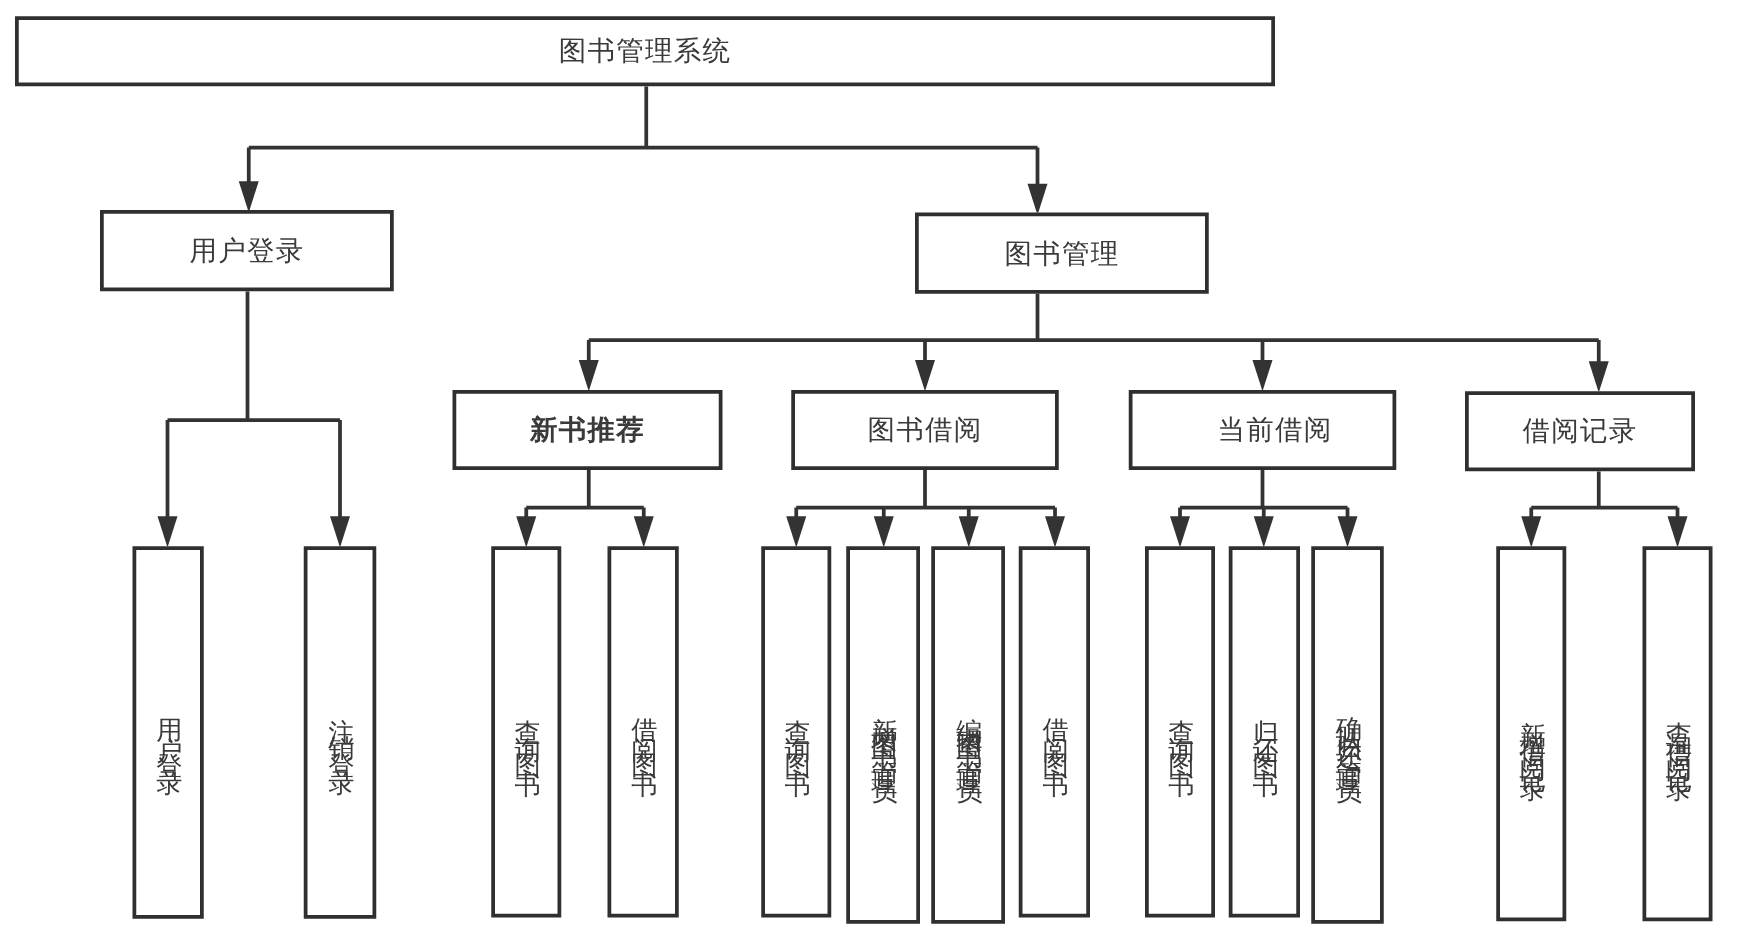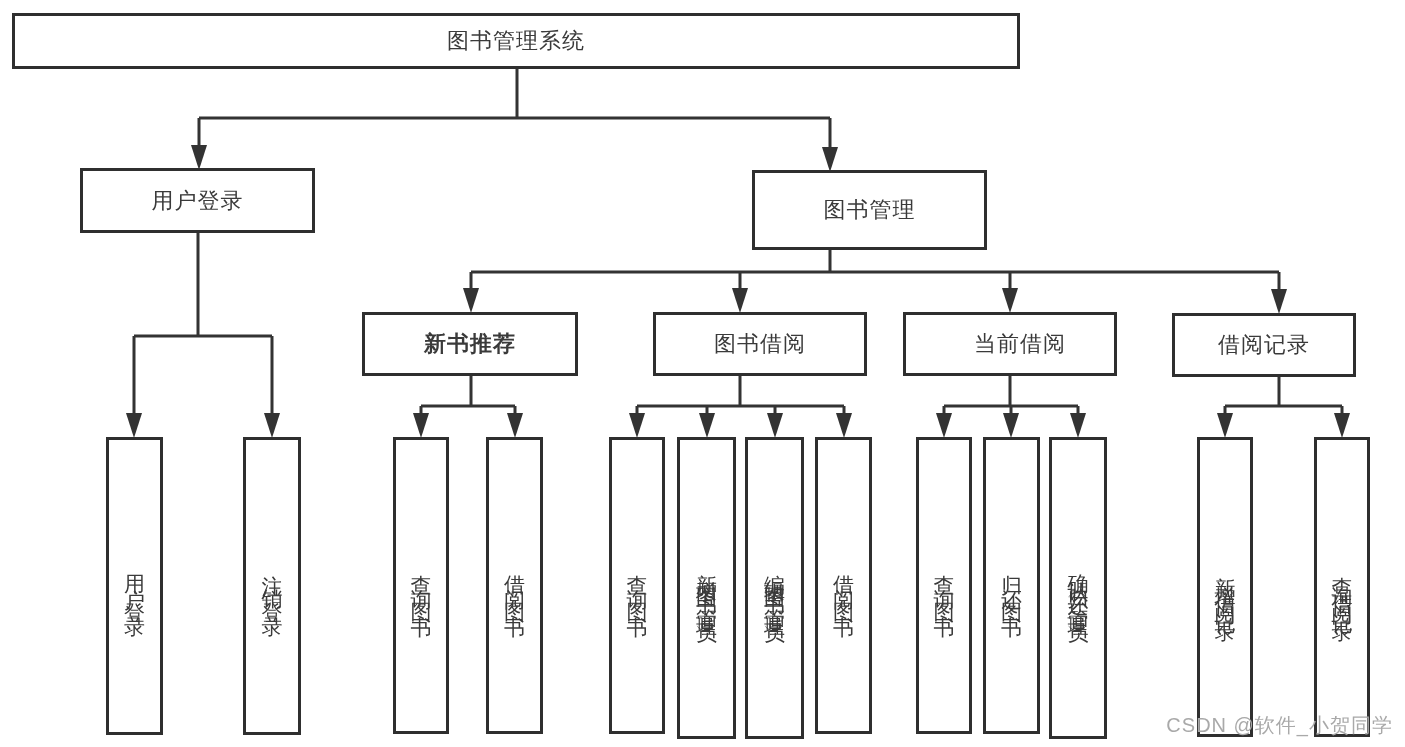--- a/index.html
+++ b/index.html
@@ -114,7 +114,7 @@
   <div class="node h" style="left:12px; top:13px; width:1008px; height:56px;">图书管理系统</div>
 
   <div class="node h" style="left:80px; top:168px; width:235px; height:65px;">用户登录</div>
-  <div class="node h" style="left:752px; top:170px; width:235px; height:80px;">图书管理</div>
+  <div class="node h" style="left:732px; top:170px; width:235px; height:65px;">图书管理</div>
 
   <div class="node h" style="left:362px; top:312px; width:216px; height:64px;font-weight:bold;">新书推荐</div>
   <div class="node h" style="left:653px; top:312px; width:214px; height:64px;">图书借阅</div>

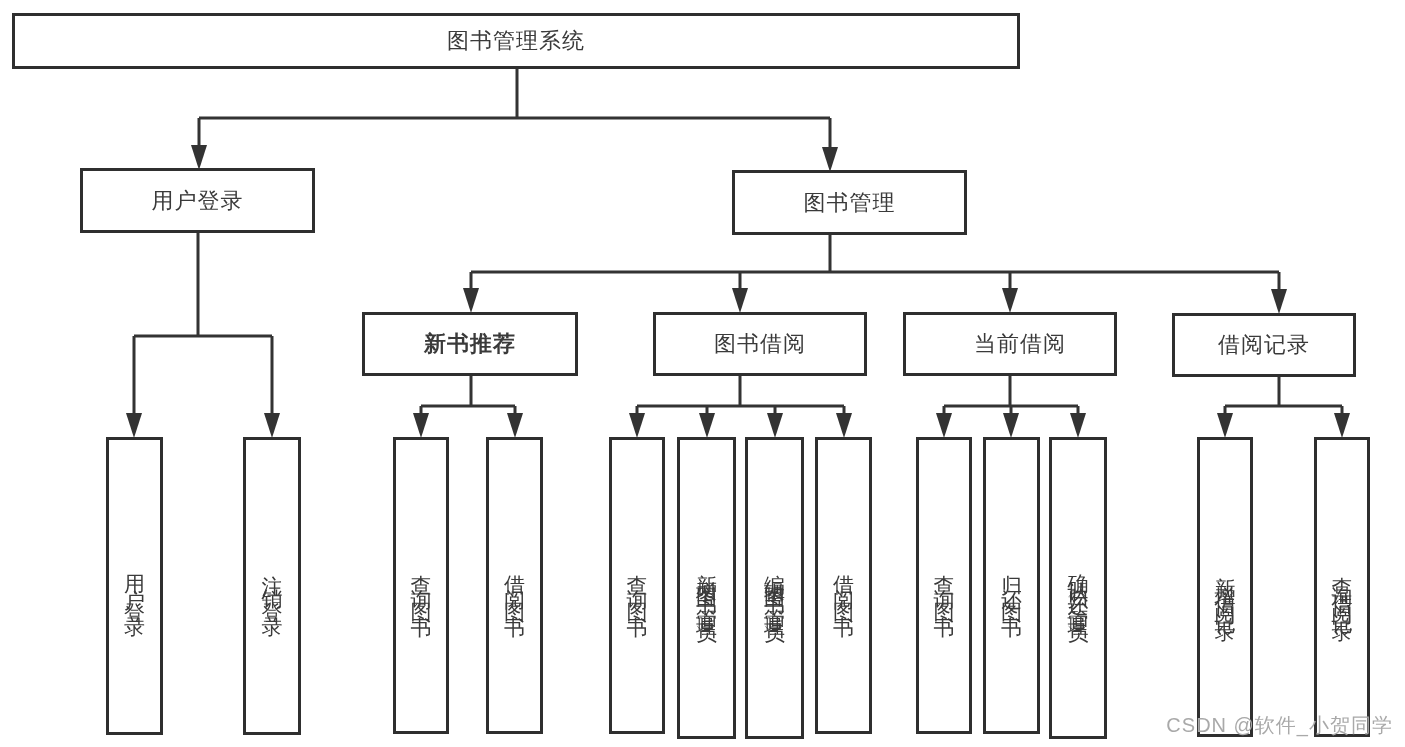--- a/index.html
+++ b/index.html
@@ -117,7 +117,7 @@
   <div class="node h" style="left:732px; top:170px; width:235px; height:65px;">图书管理</div>
 
   <div class="node h" style="left:362px; top:312px; width:216px; height:64px;font-weight:bold;">新书推荐</div>
-  <div class="node h" style="left:653px; top:312px; width:214px; height:64px;">图书借阅</div>
+  <div class="node h" style="left:633px; top:312px; width:214px; height:64px;">图书借阅</div>
   <div class="node h" style="left:903px; top:312px; width:214px; height:64px;padding-left:20px;">当前借阅</div>
   <div class="node h" style="left:1172px; top:313px; width:184px; height:64px;">借阅记录</div>
 

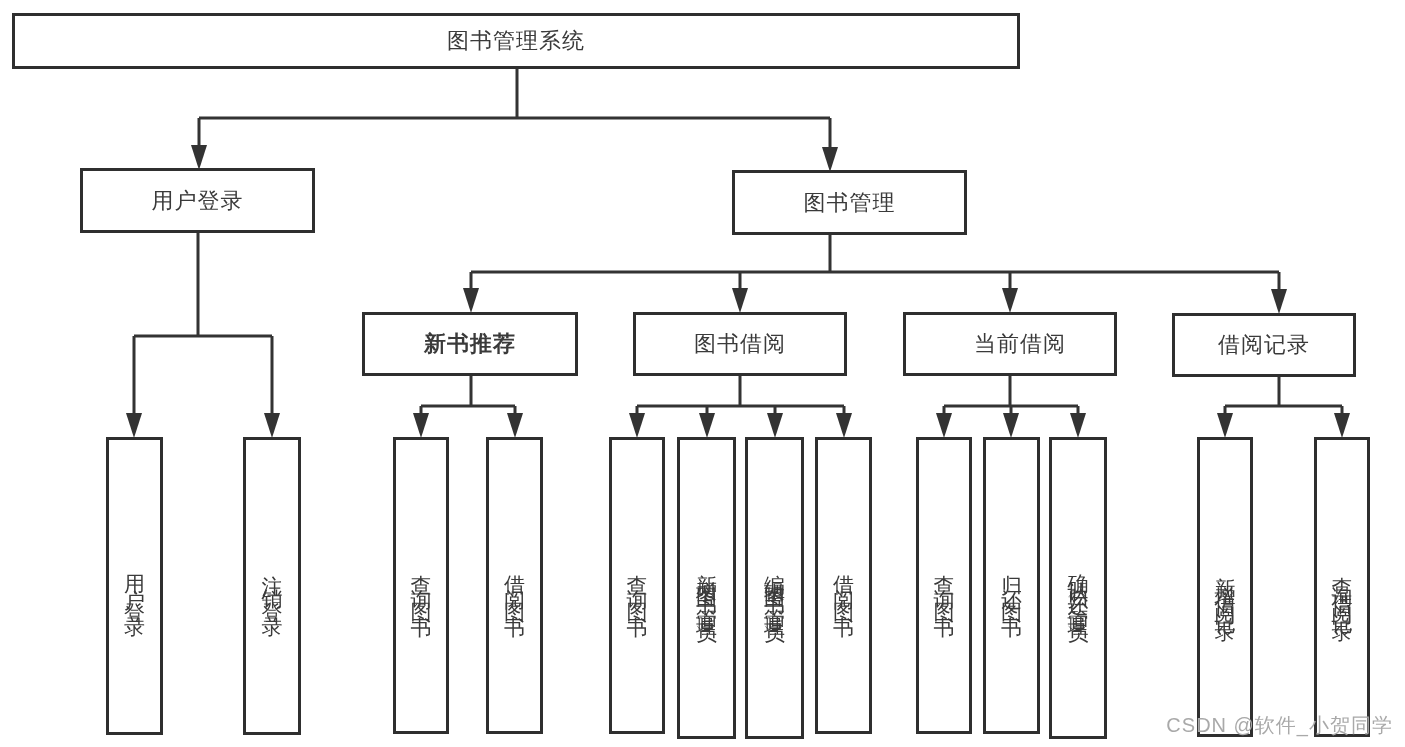--- a/index.html
+++ b/index.html
@@ -139,7 +139,6 @@
   <div class="node v ls6" style="left:1197px; top:437px; width:56px; height:300px;">新增借阅记录</div>
   <div class="node v ls6" style="left:1314px; top:437px; width:56px; height:300px;">查询借阅记录</div>
 
-  <div class="watermark">CSDN @软件_小贺同学</div>
 
 </div>
 

